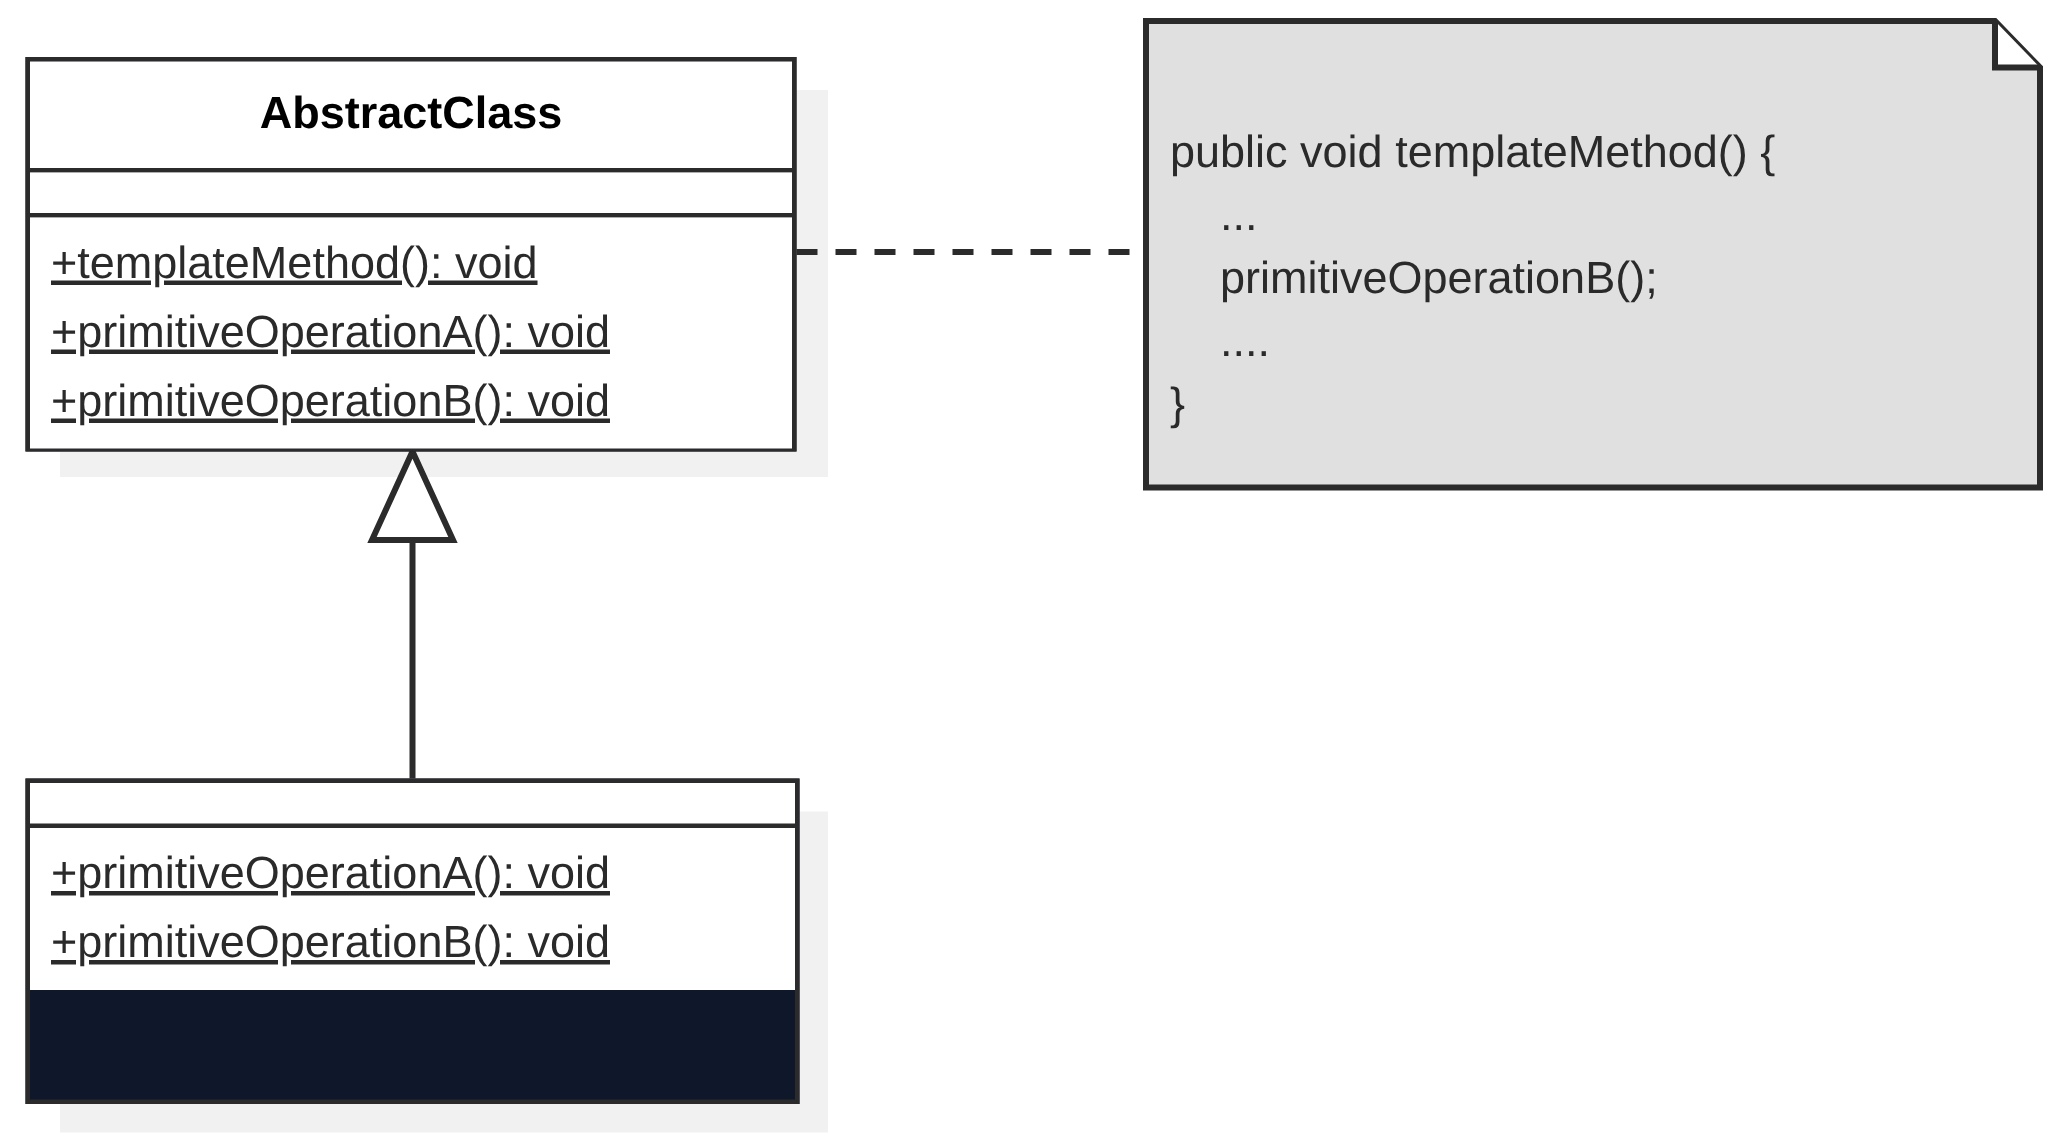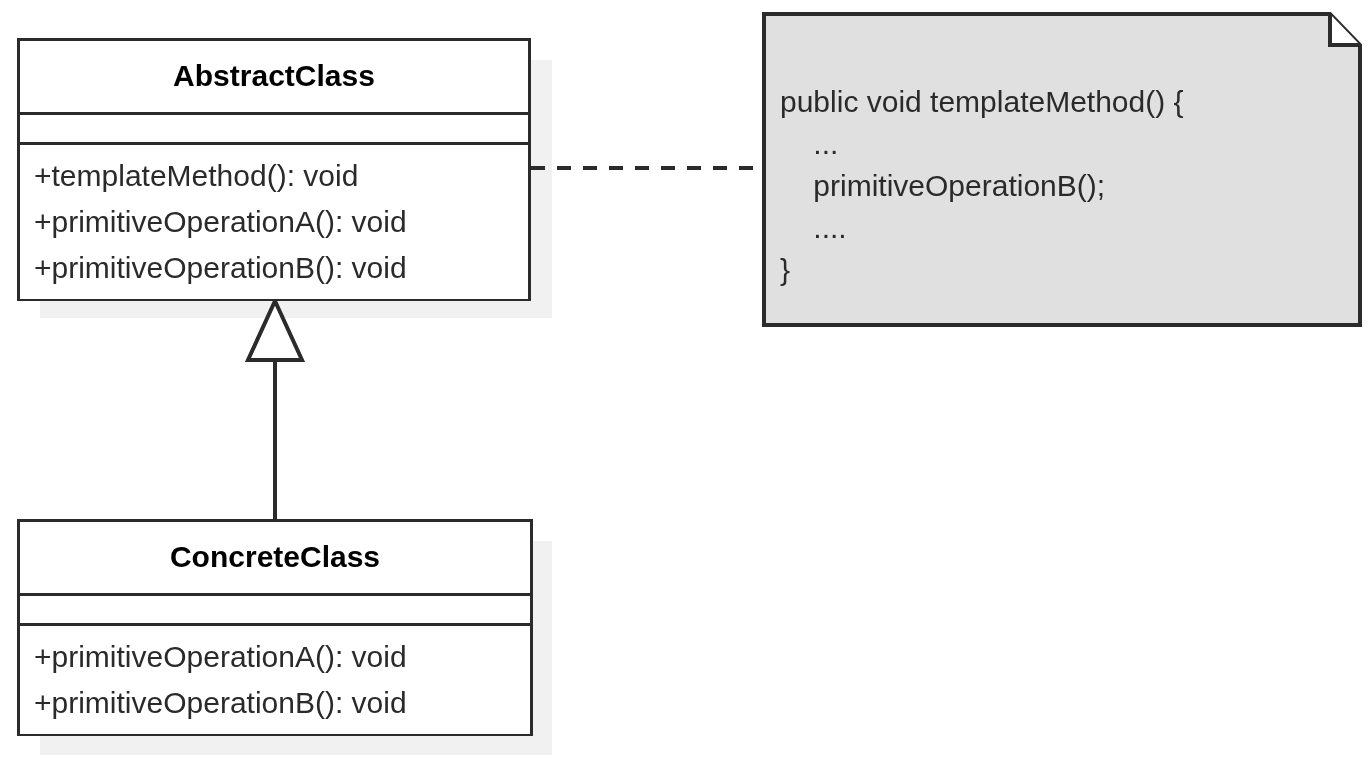--- a/index.html
+++ b/index.html
@@ -61,6 +61,7 @@
     line-height: 46px;
     color: #2a2a2a;
     white-space: pre;
+    text-decoration: underline;
   }
 
   

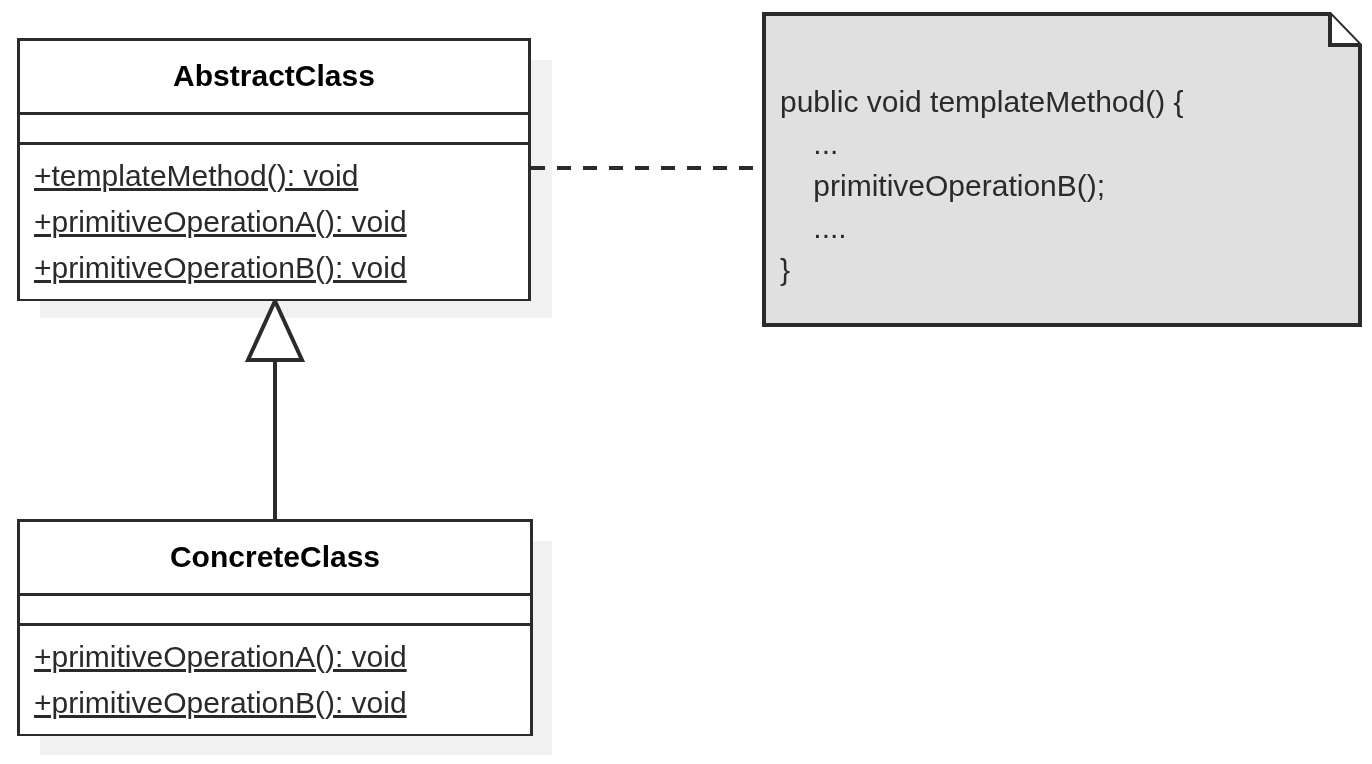--- a/index.html
+++ b/index.html
@@ -130,7 +130,6 @@
   <div class="uml-shadow" style="left:40px; top:541px; width:512px; height:214px;"></div>
 
   <div class="uml-class" style="left:17px; top:519px; width:516px; height:217px;">
-    <div class="class-name">ConcreteClass</div>
     <div class="class-attrs"></div>
     <div class="class-methods">
       <div class="method-line">+primitiveOperationA(): void</div>

